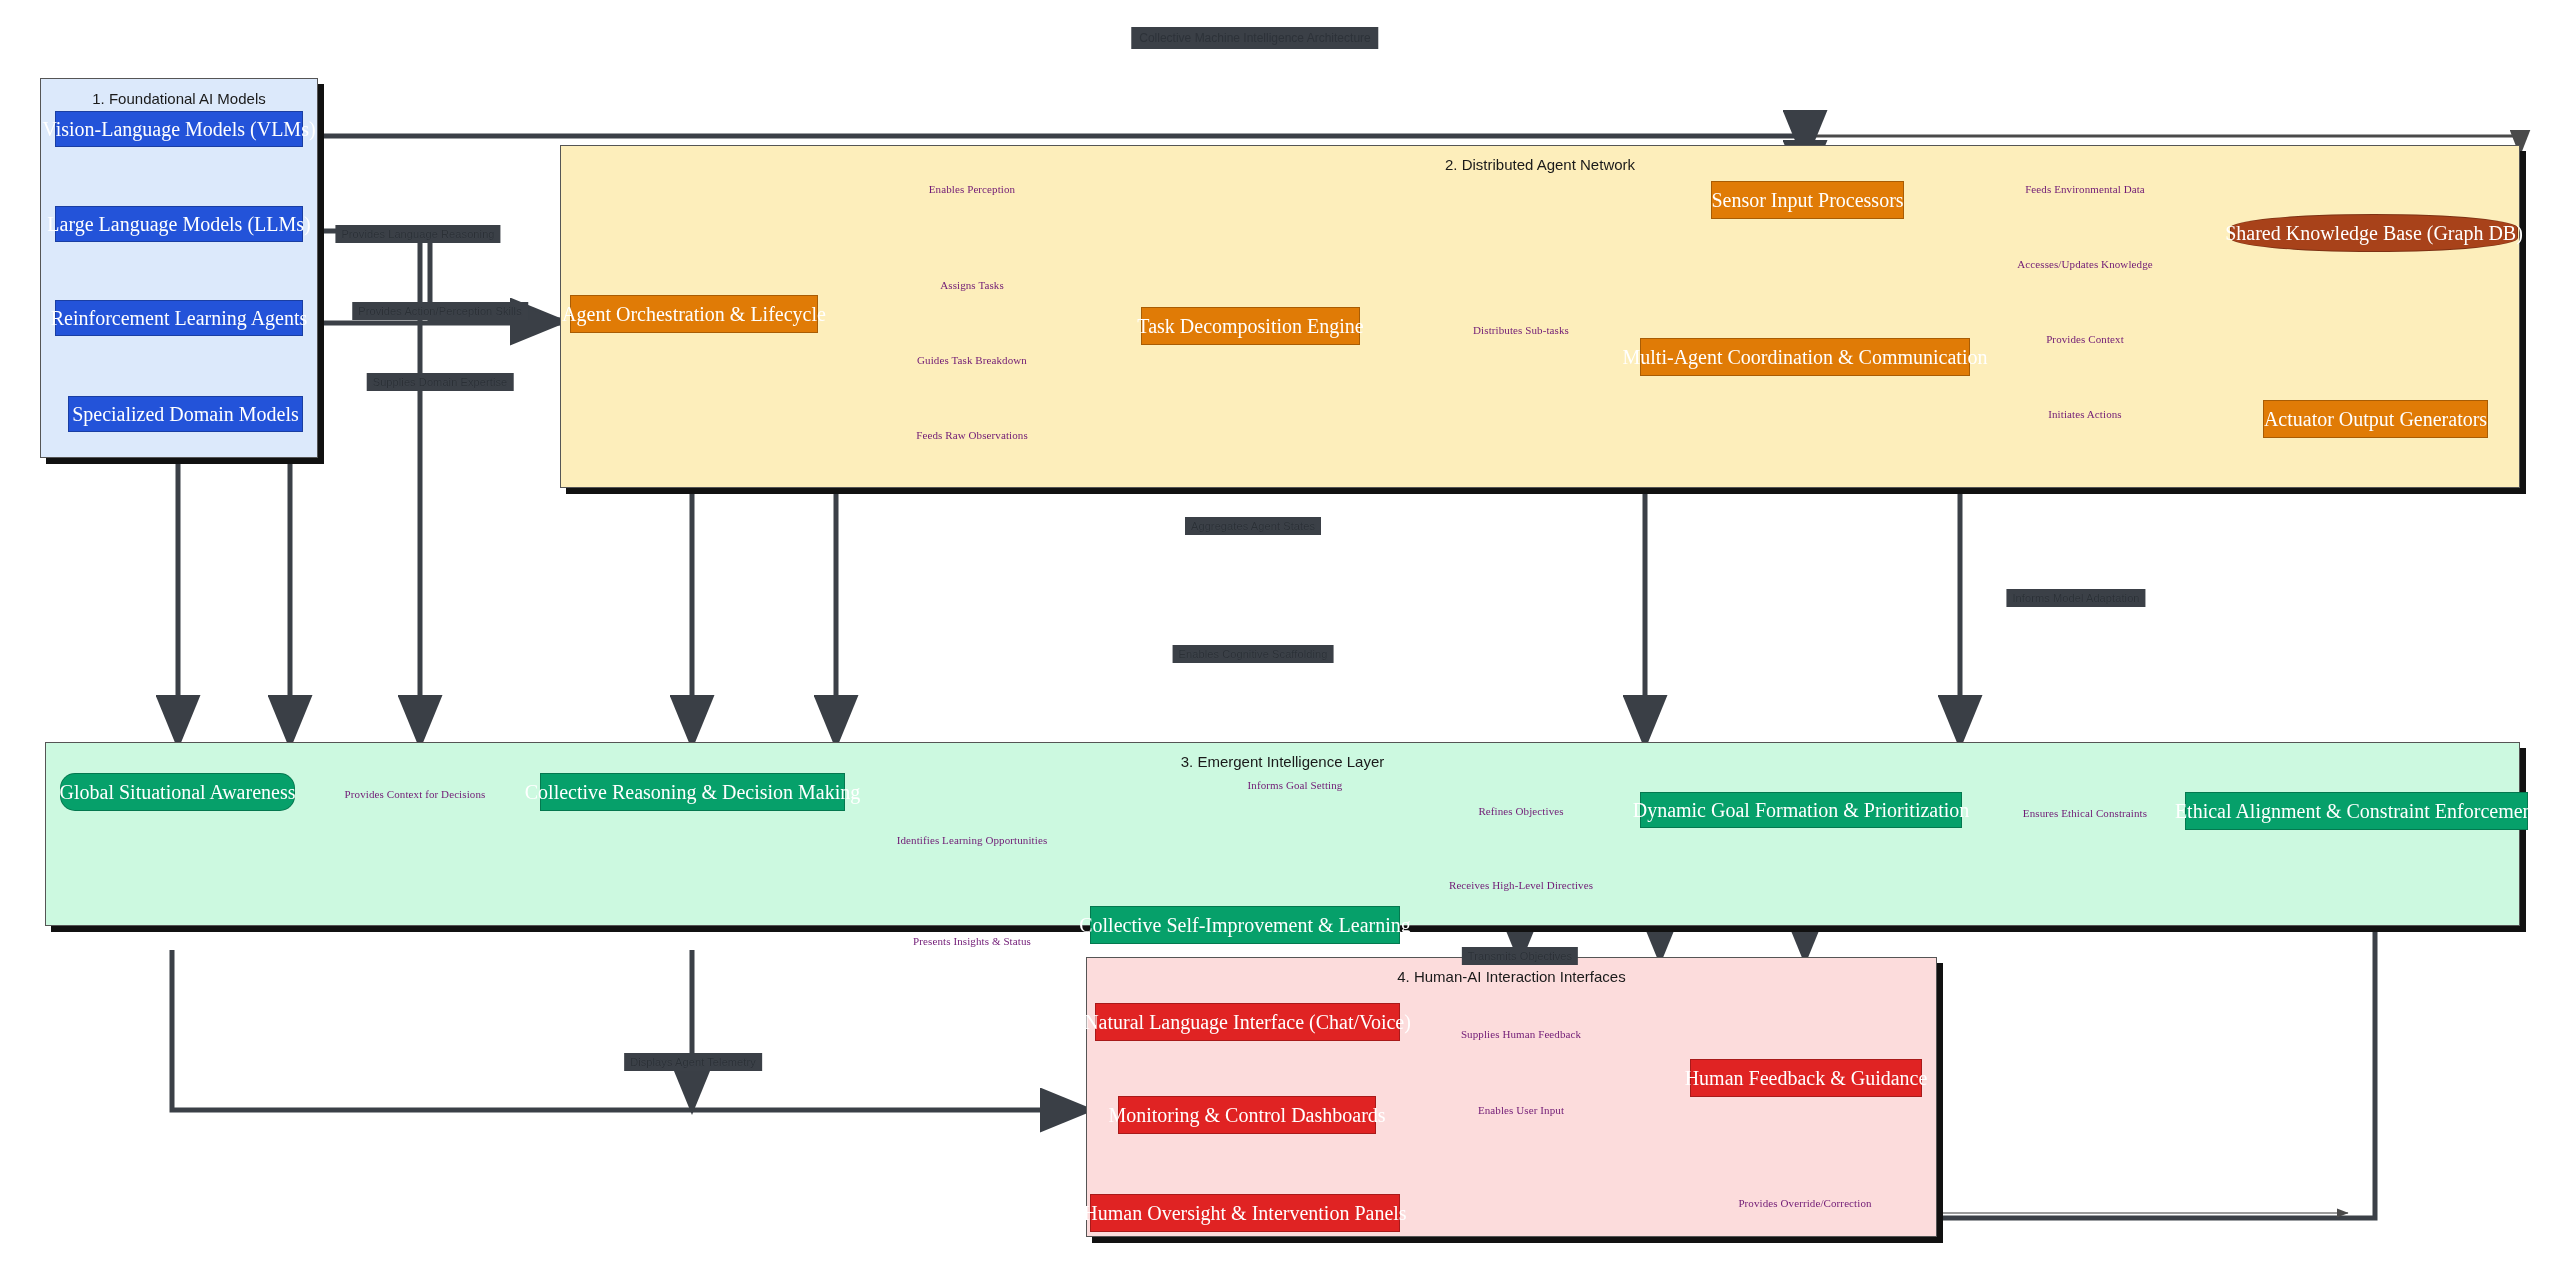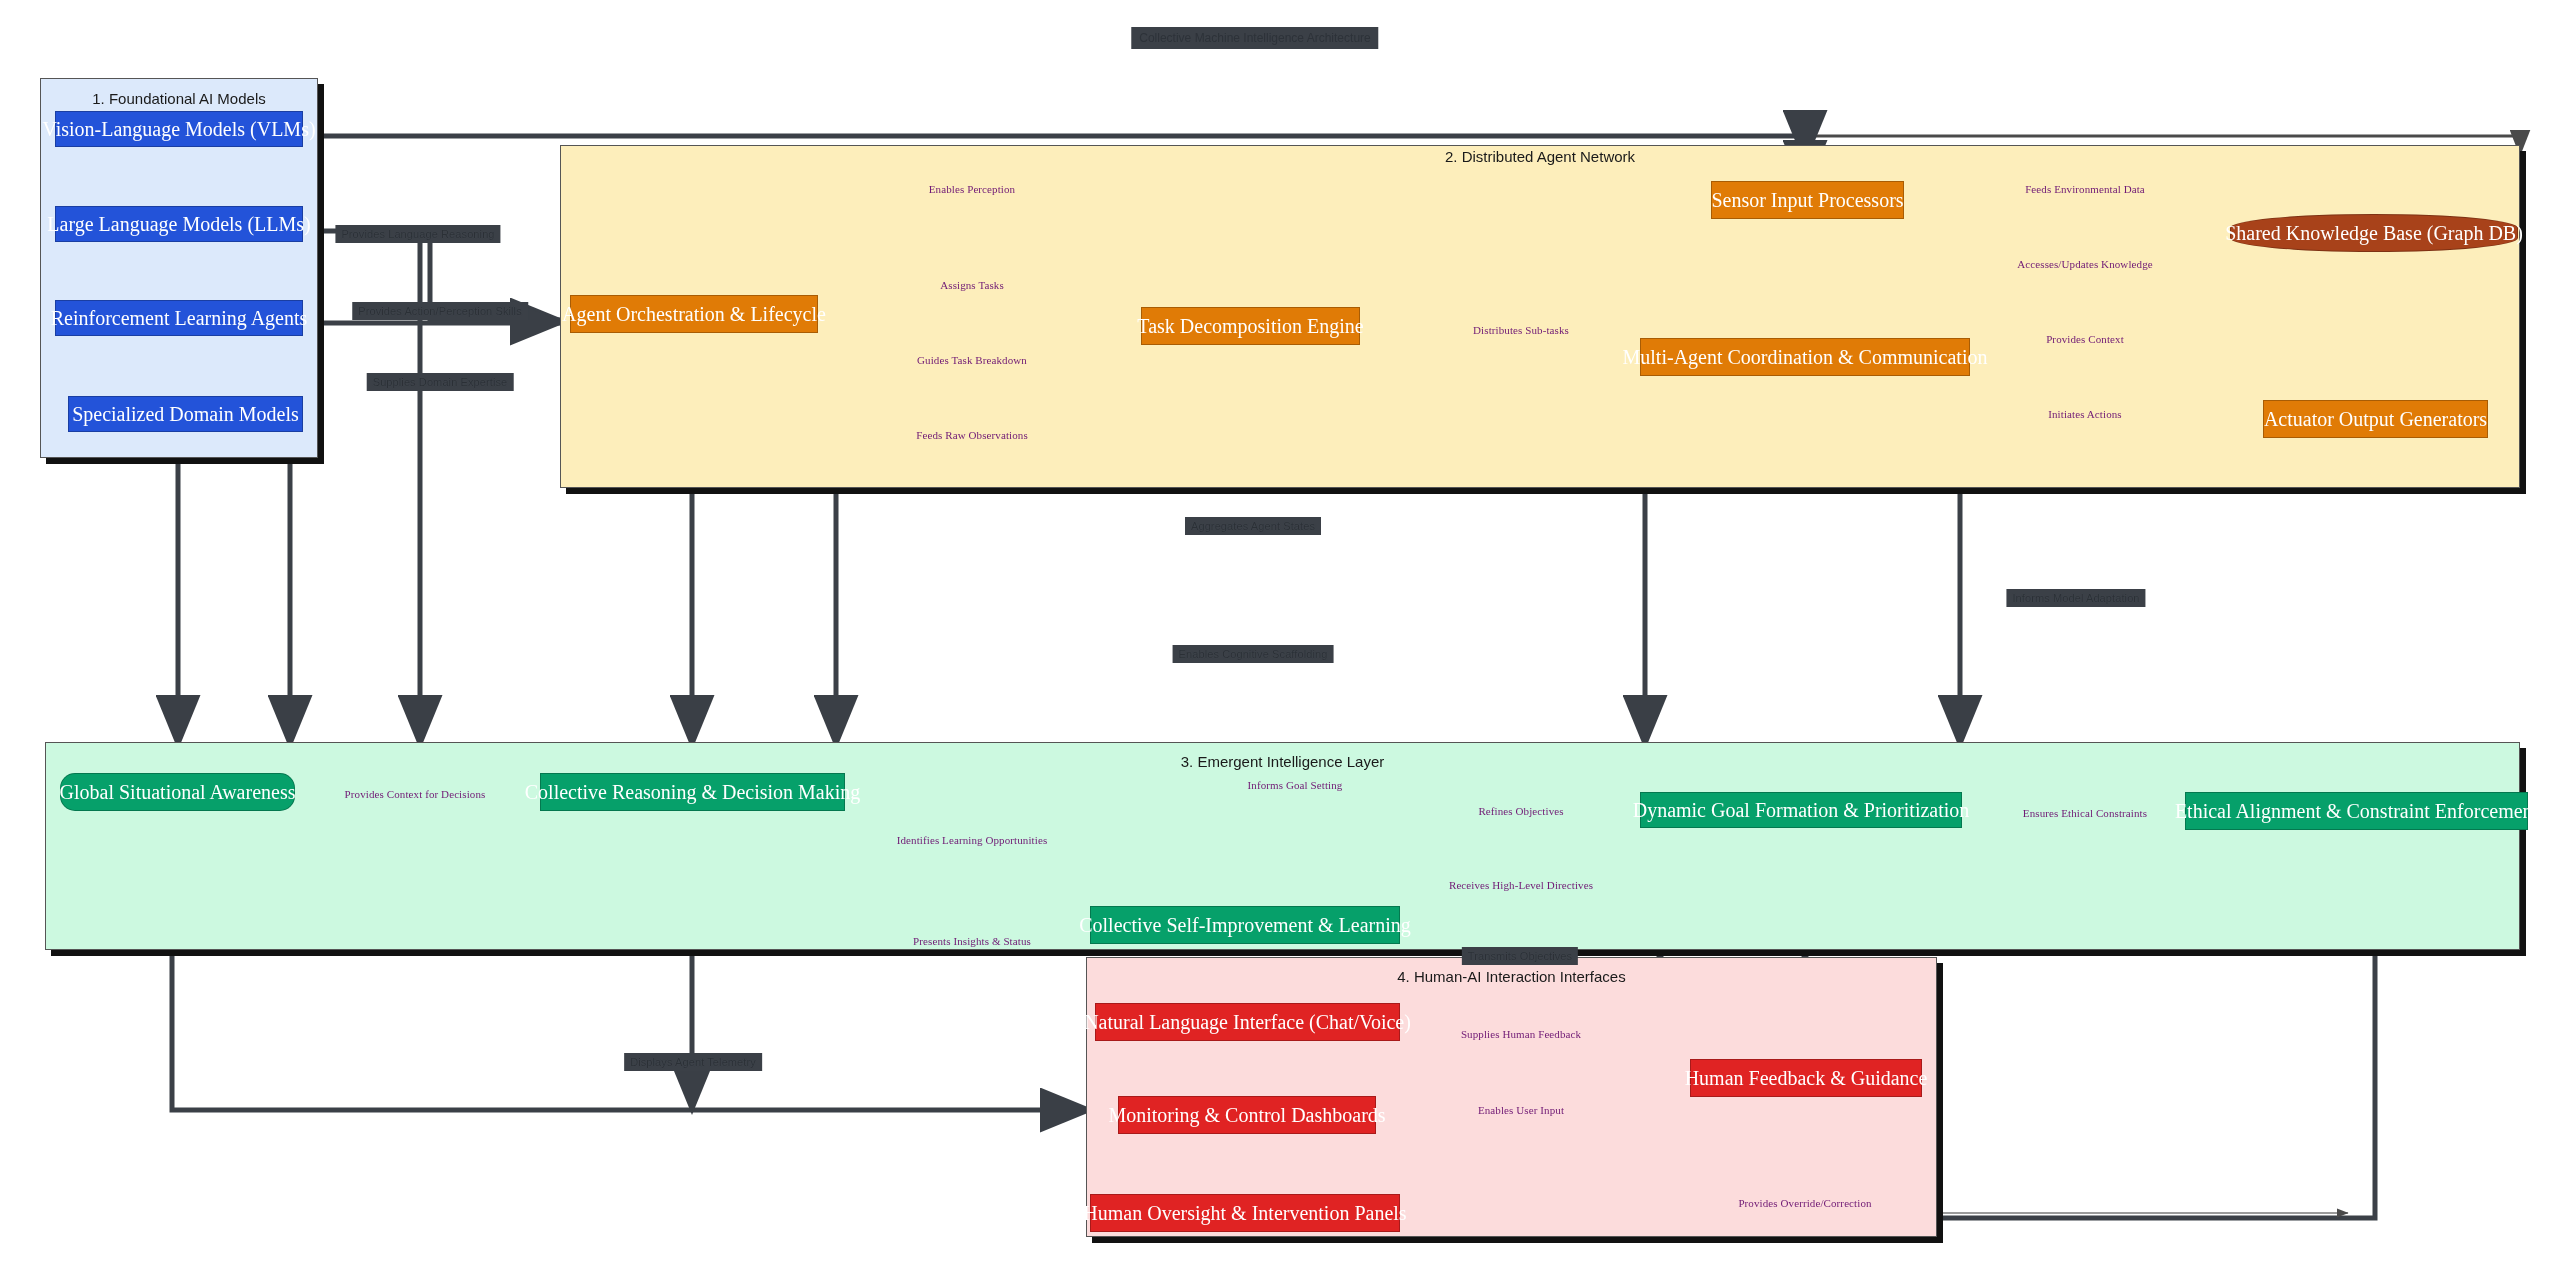--- a/index.html
+++ b/index.html
@@ -123,7 +123,7 @@
 <div class="node n-blue" style="left:68px;top:396px;width:235px;height:36px;">Specialized Domain Models</div>
 
 <div class="cluster" id="cluster-agents">
-  <div class="cluster-title" style="top:2px">2. Distributed Agent Network</div>
+  <div class="cluster-title" style="top:10px">2. Distributed Agent Network</div>
 </div>
 <div class="node n-orange" style="left:570px;top:295px;width:248px;height:38px;">Agent Orchestration &amp; Lifecycle</div>
 <div class="node n-orange" style="left:1141px;top:307px;width:219px;height:38px;">Task Decomposition Engine</div>

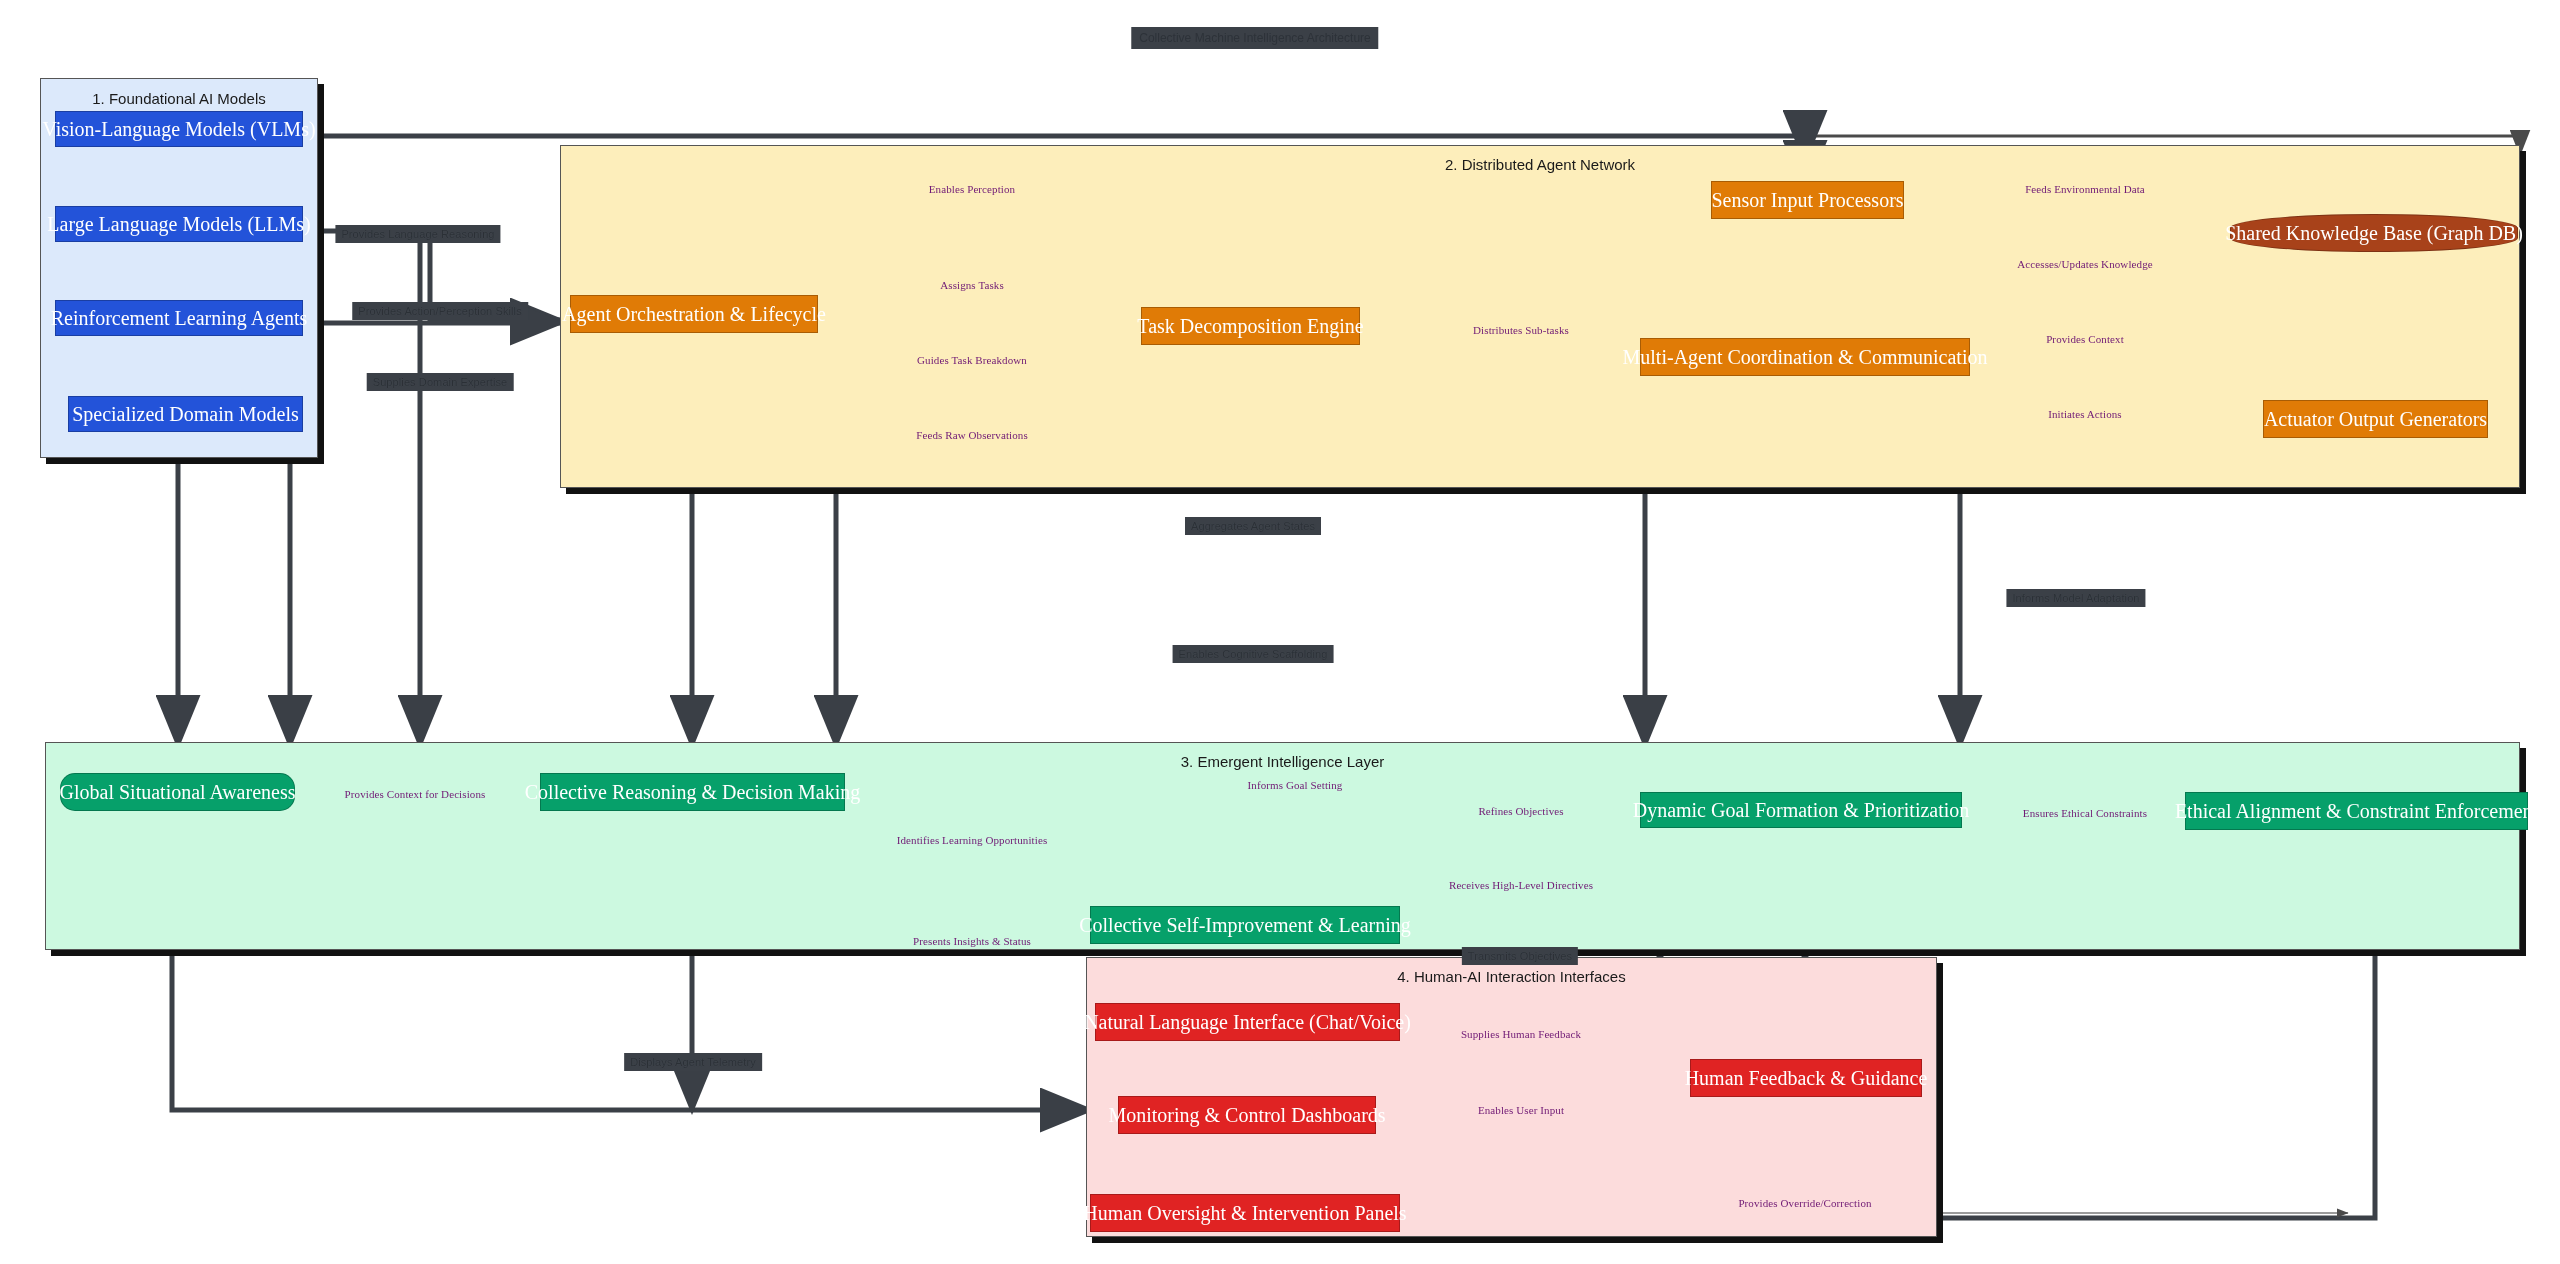--- a/index.html
+++ b/index.html
@@ -16,7 +16,7 @@
       background:#dce9fb;}
   #cluster-agents{left:560px;top:145px;width:1960px;height:343px;
       background:#fdeebb;}
-  #cluster-emergent{left:45px;top:742px;width:2475px;height:208px;
+  #cluster-emergent{left:45px;top:742px;width:2475px;height:184px;
       background:#ccf9e0;}
   #cluster-human{left:1086px;top:957px;width:851px;height:280px;
       background:#fcdcdc;}

